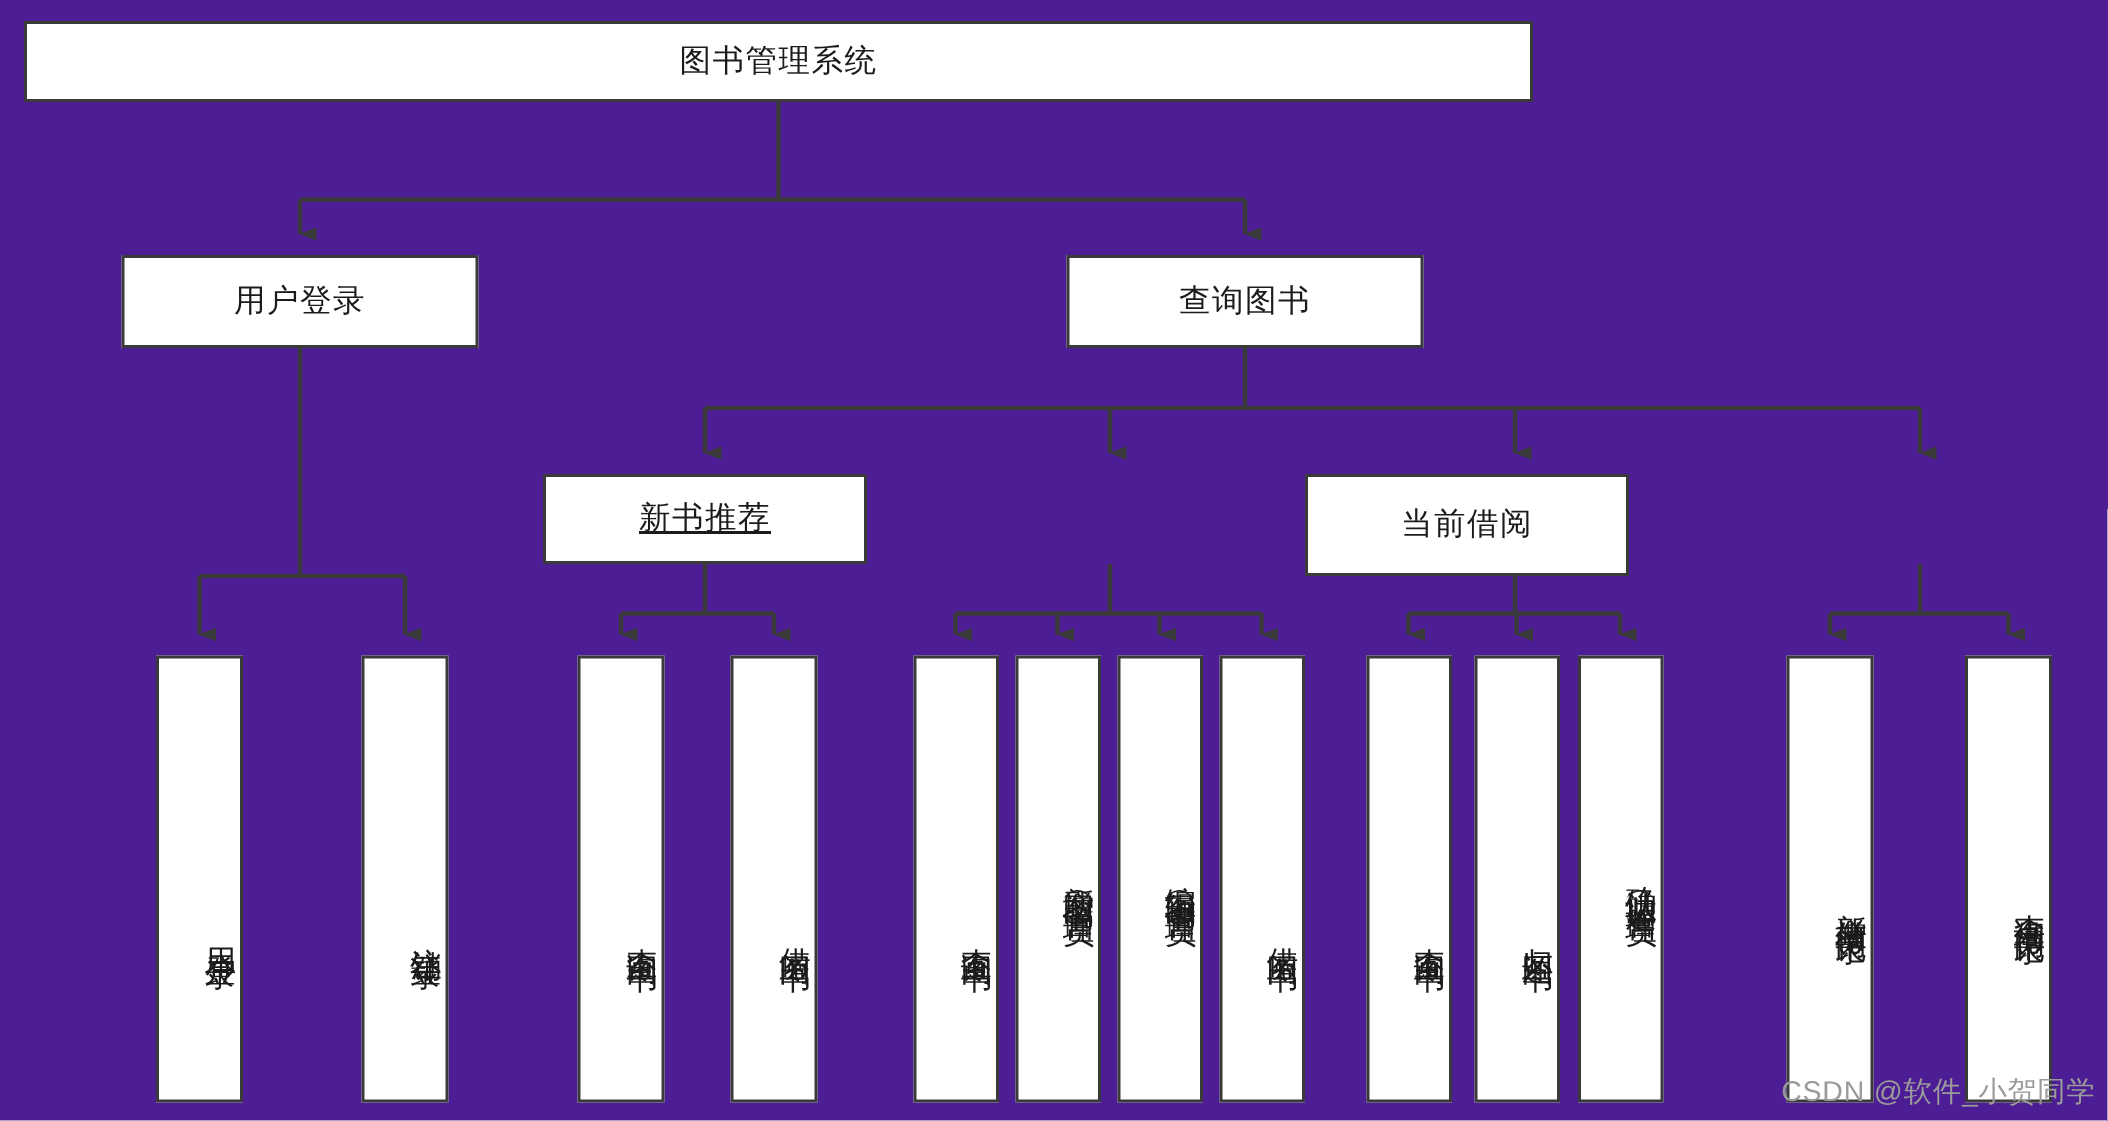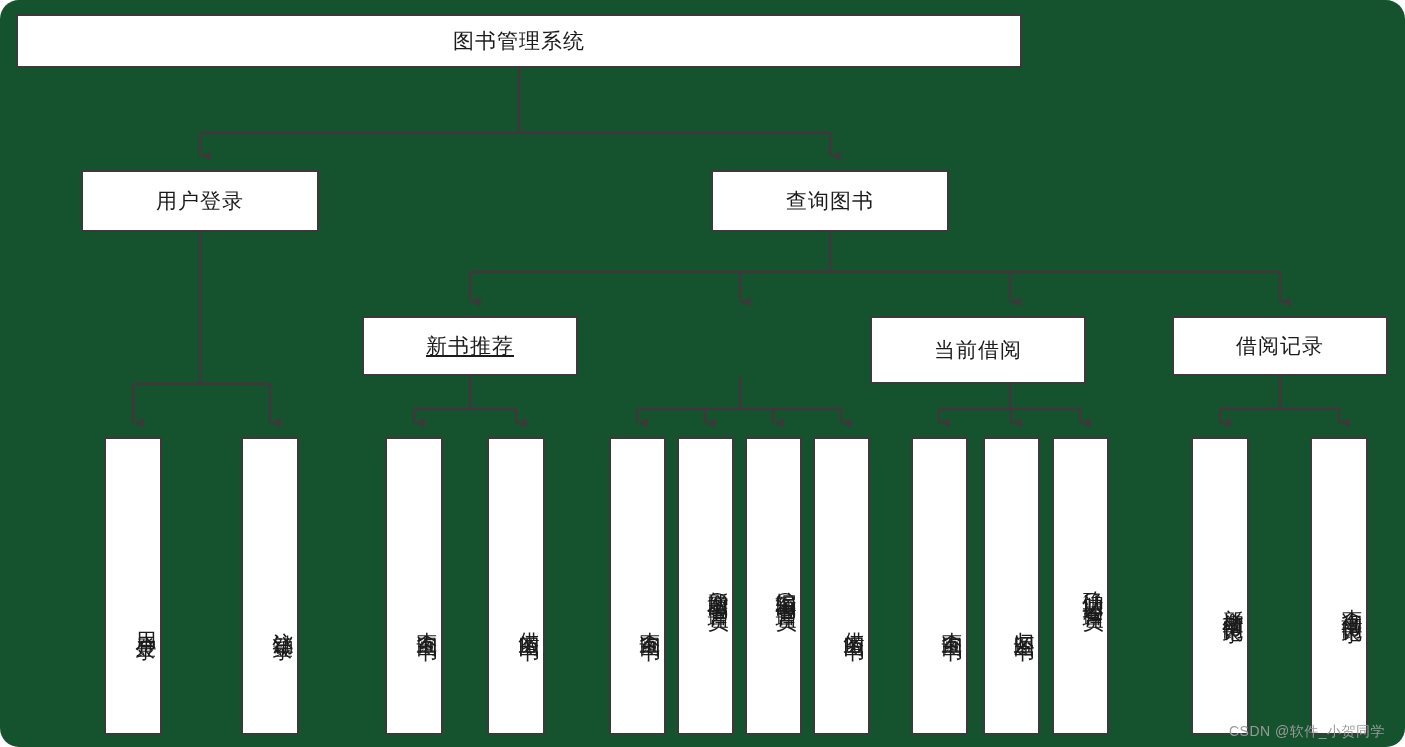--- a/index.html
+++ b/index.html
@@ -14,9 +14,8 @@
     position: relative;
     width: 1405px;
     height: 747px;
-    background: #14532d;
+    background: #4c1d95;
     overflow: hidden;
-    border-radius: 19px;
   }
   svg.wires {
     position: absolute;

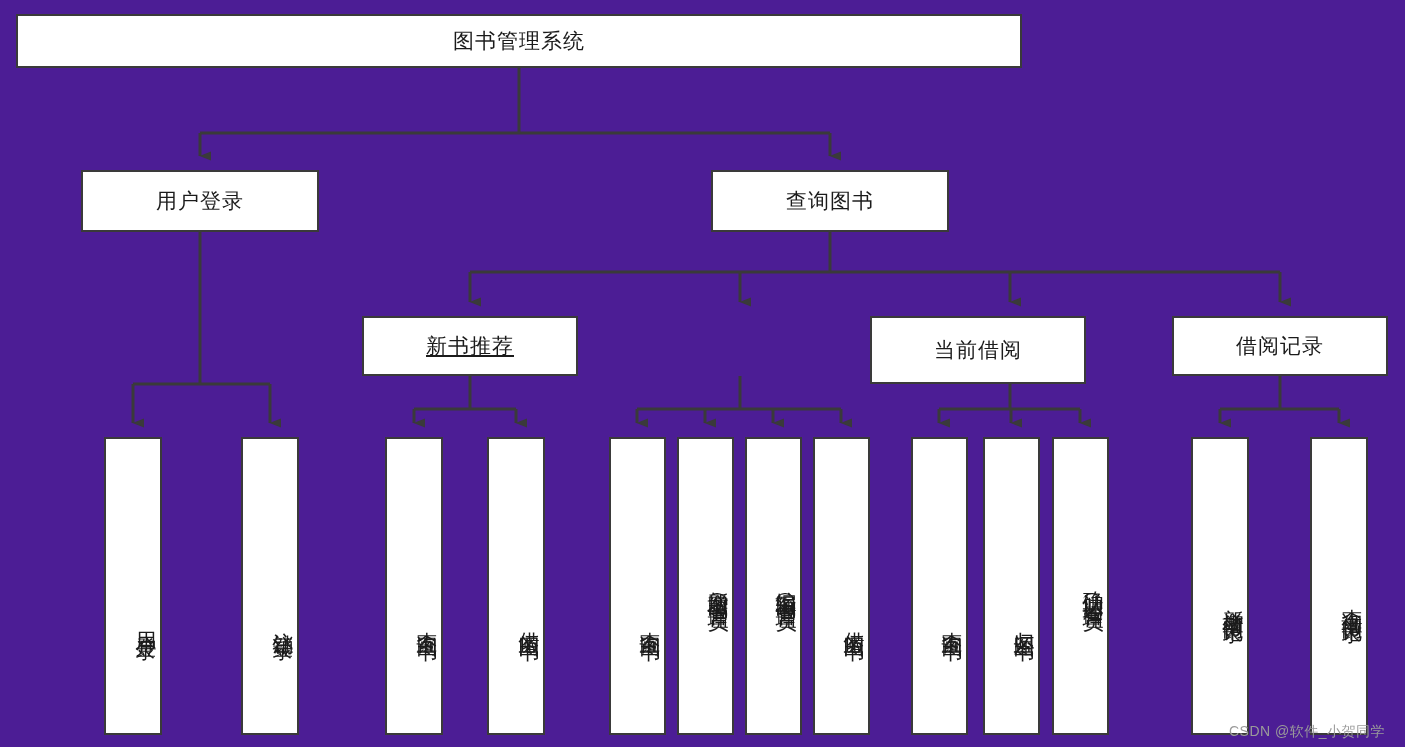--- a/index.html
+++ b/index.html
@@ -143,9 +143,6 @@
   <div class="node horiz" style="left:870px; top:316px; width:216px; height:68px;">
     <span class="node-label">当前借阅</span>
   </div>
-  <div class="node horiz" style="left:1172px; top:316px; width:216px; height:60px;">
-    <span class="node-label">借阅记录</span>
-  </div>
 
   <div class="node vert" style="left:104px; top:437px; width:58px; height:298px; padding-top:70px;">
     <span class="node-label">用户登录</span>

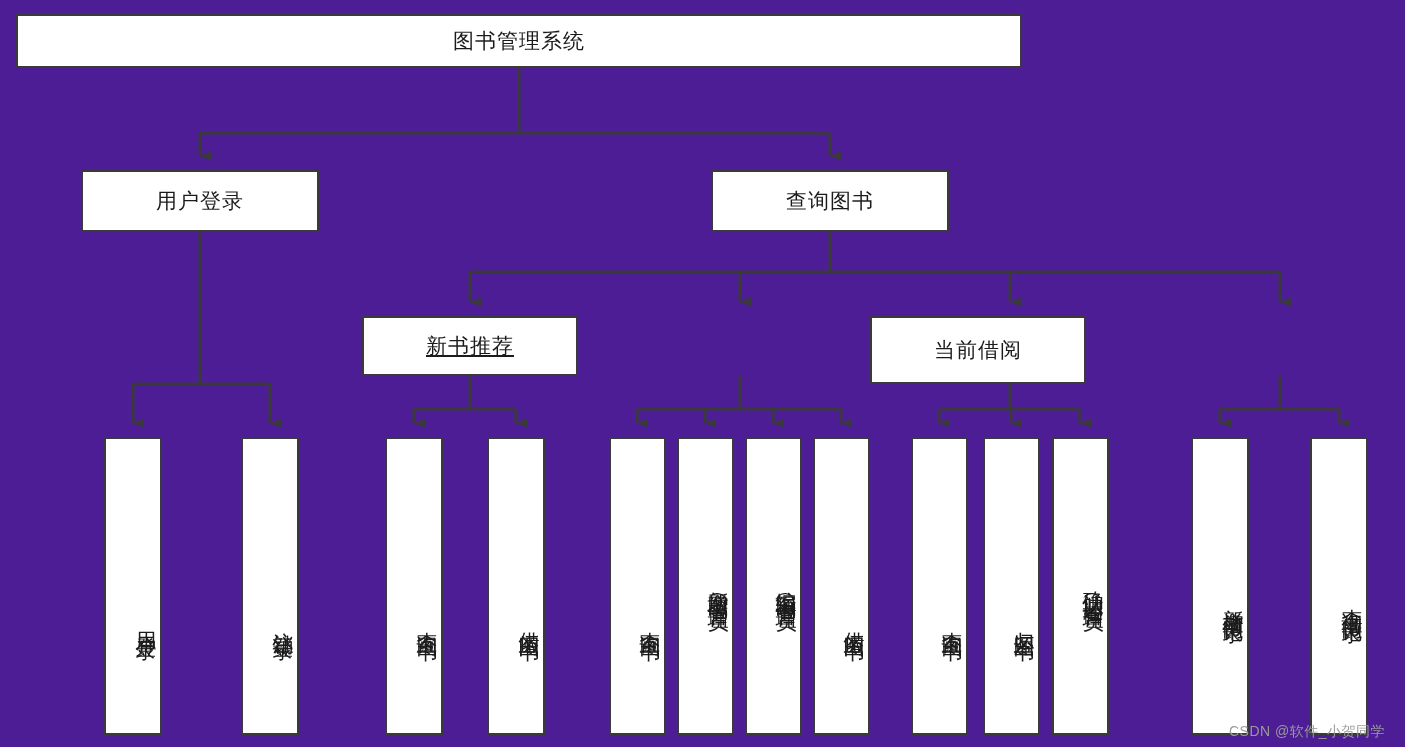--- a/index.html
+++ b/index.html
@@ -62,9 +62,9 @@
   }
   #watermark {
     position: absolute;
-    right: 20px;
+    right: 8px;
     bottom: 6px;
-    font-size: 14px;
+    font-size: 19px;
     color: #9a9a9a;
     letter-spacing: 0.5px;
     white-space: nowrap;

